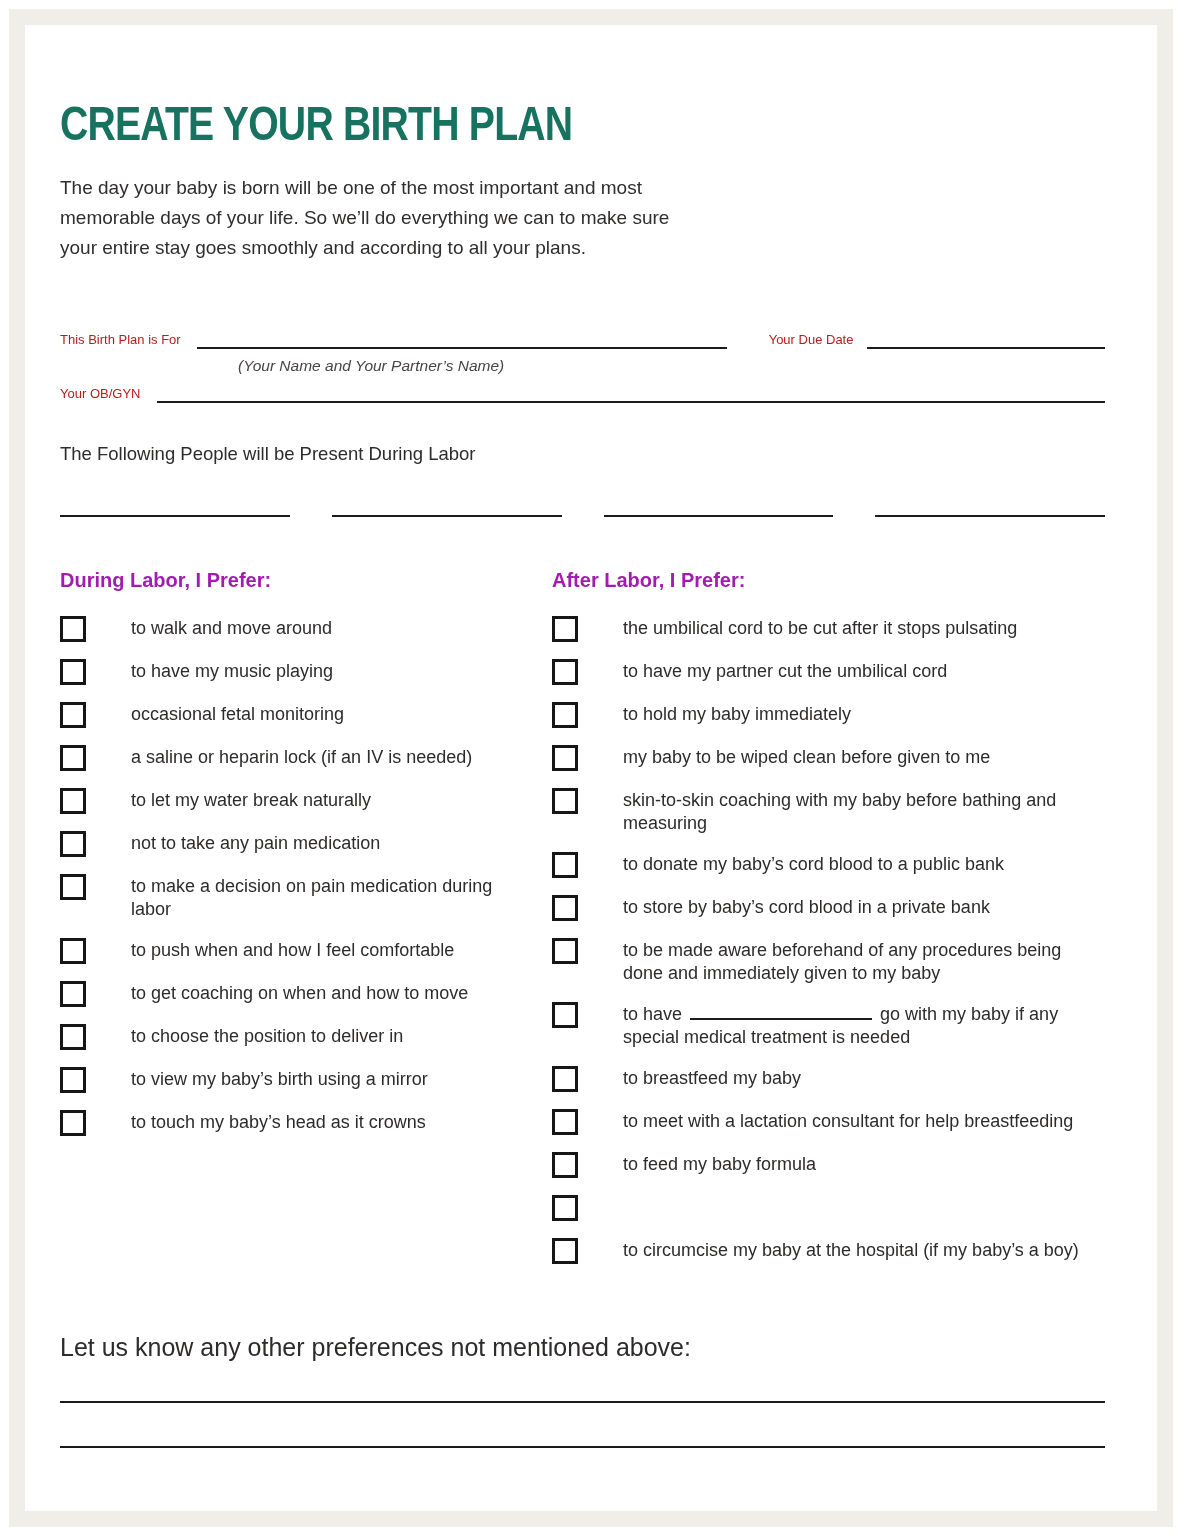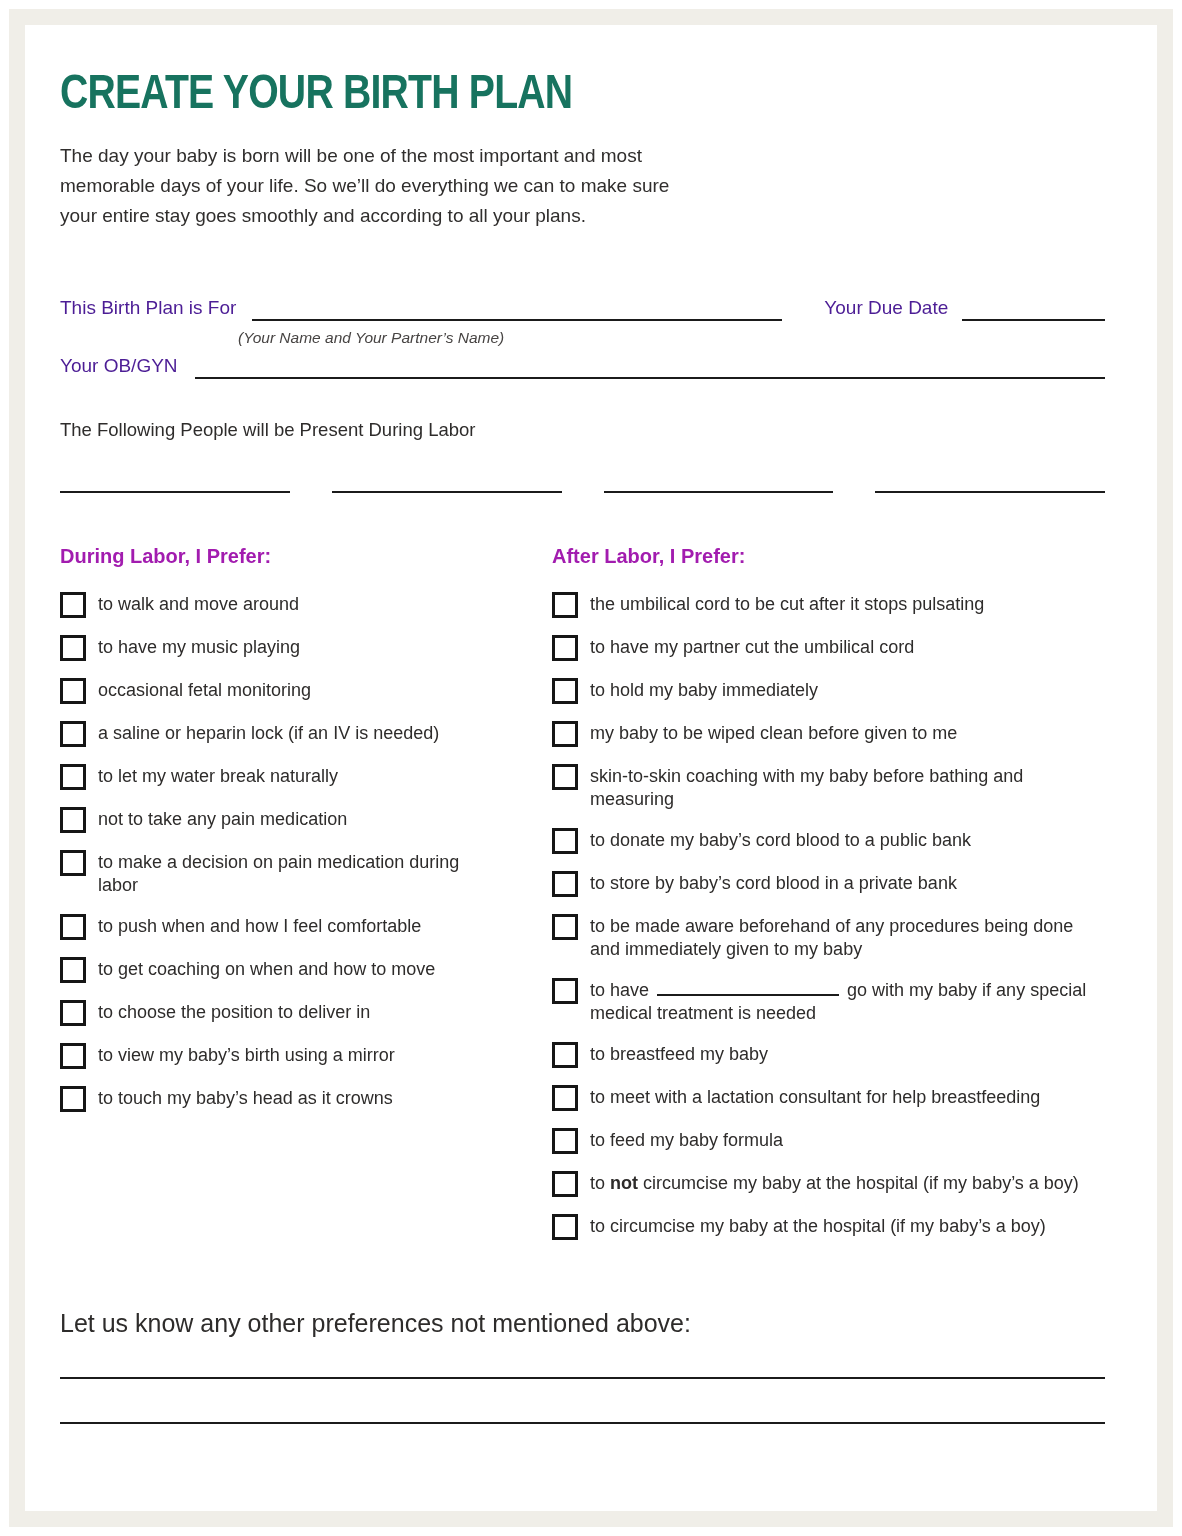--- a/index.html
+++ b/index.html
@@ -14,7 +14,7 @@
   }
   .page{
     position:absolute;left:0;top:0;right:0;bottom:0;
-    padding:38px 52px 0 35px;box-sizing:border-box;overflow:hidden;
+    padding:70px 52px 0 35px;box-sizing:border-box;overflow:hidden;
   }
   h1.title{
     margin:0;color:#17735f;font-size:49px;font-weight:700;

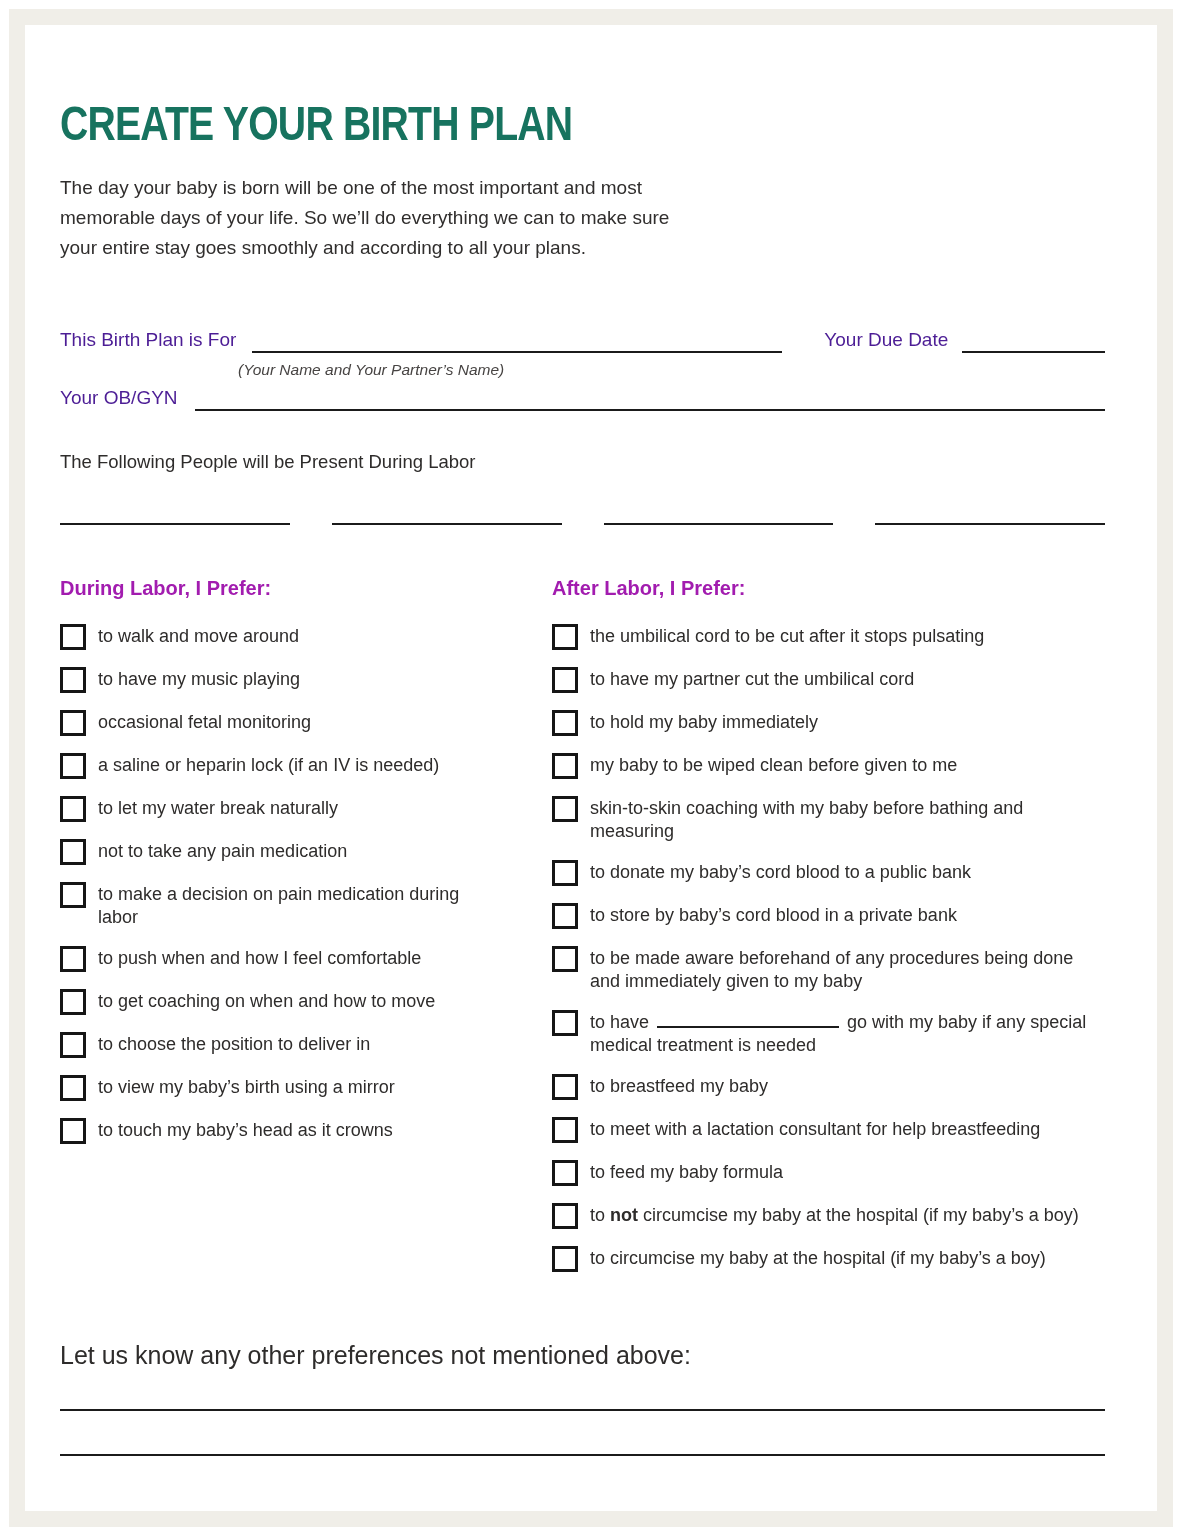--- a/index.html
+++ b/index.html
@@ -27,7 +27,7 @@
   
   .rule{display:inline-block;border-bottom:2px solid #1b1b1b;height:20px;box-sizing:border-box;}
   .row{display:flex;align-items:flex-end;}
-  .label{font-size:19px;color:#4c1d95;white-space:nowrap;padding-bottom:2px;text-align:right;}
+  .label{font-size:13px;color:#b91c1c;white-space:nowrap;padding-bottom:2px;text-align:right;}
   .row-for{margin-top:66px;}
   .rule-for{flex:0 0 auto;width:530px;margin-left:16px;}
   .label-due{margin-left:42px;}

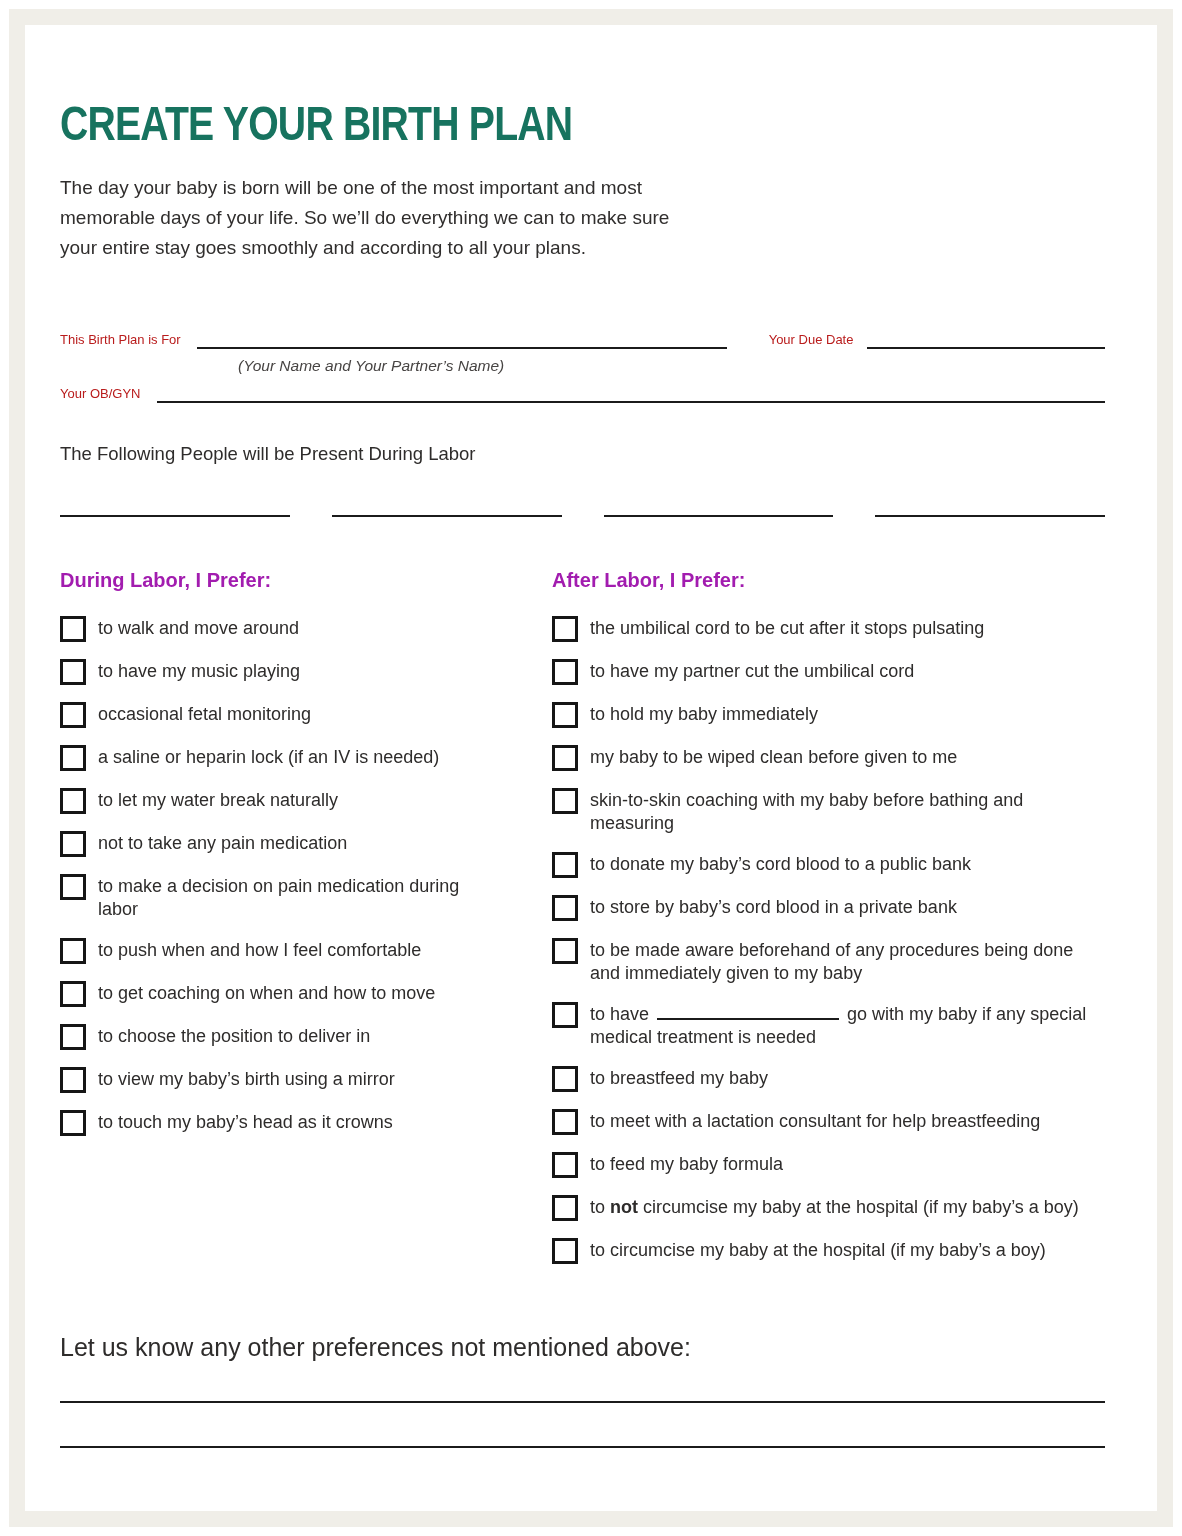--- a/index.html
+++ b/index.html
@@ -50,7 +50,7 @@
     flex:0 0 auto;width:20px;height:20px;border:3px solid #161616;
     background:#fff;margin-right:12px;margin-top:0;
   }
-  .item-label{font-size:18px;line-height:23px;padding-top:1px;color:#2e2c2b;}
+  .item-label{font-size:18px;line-height:23px;padding-top:1px;color:#2e2c2b;margin-left:33px;}
   .col-left .item-label{max-width:372px;}
   .col-right .item-label{max-width:540px;}
   .item-label b{font-weight:700;}

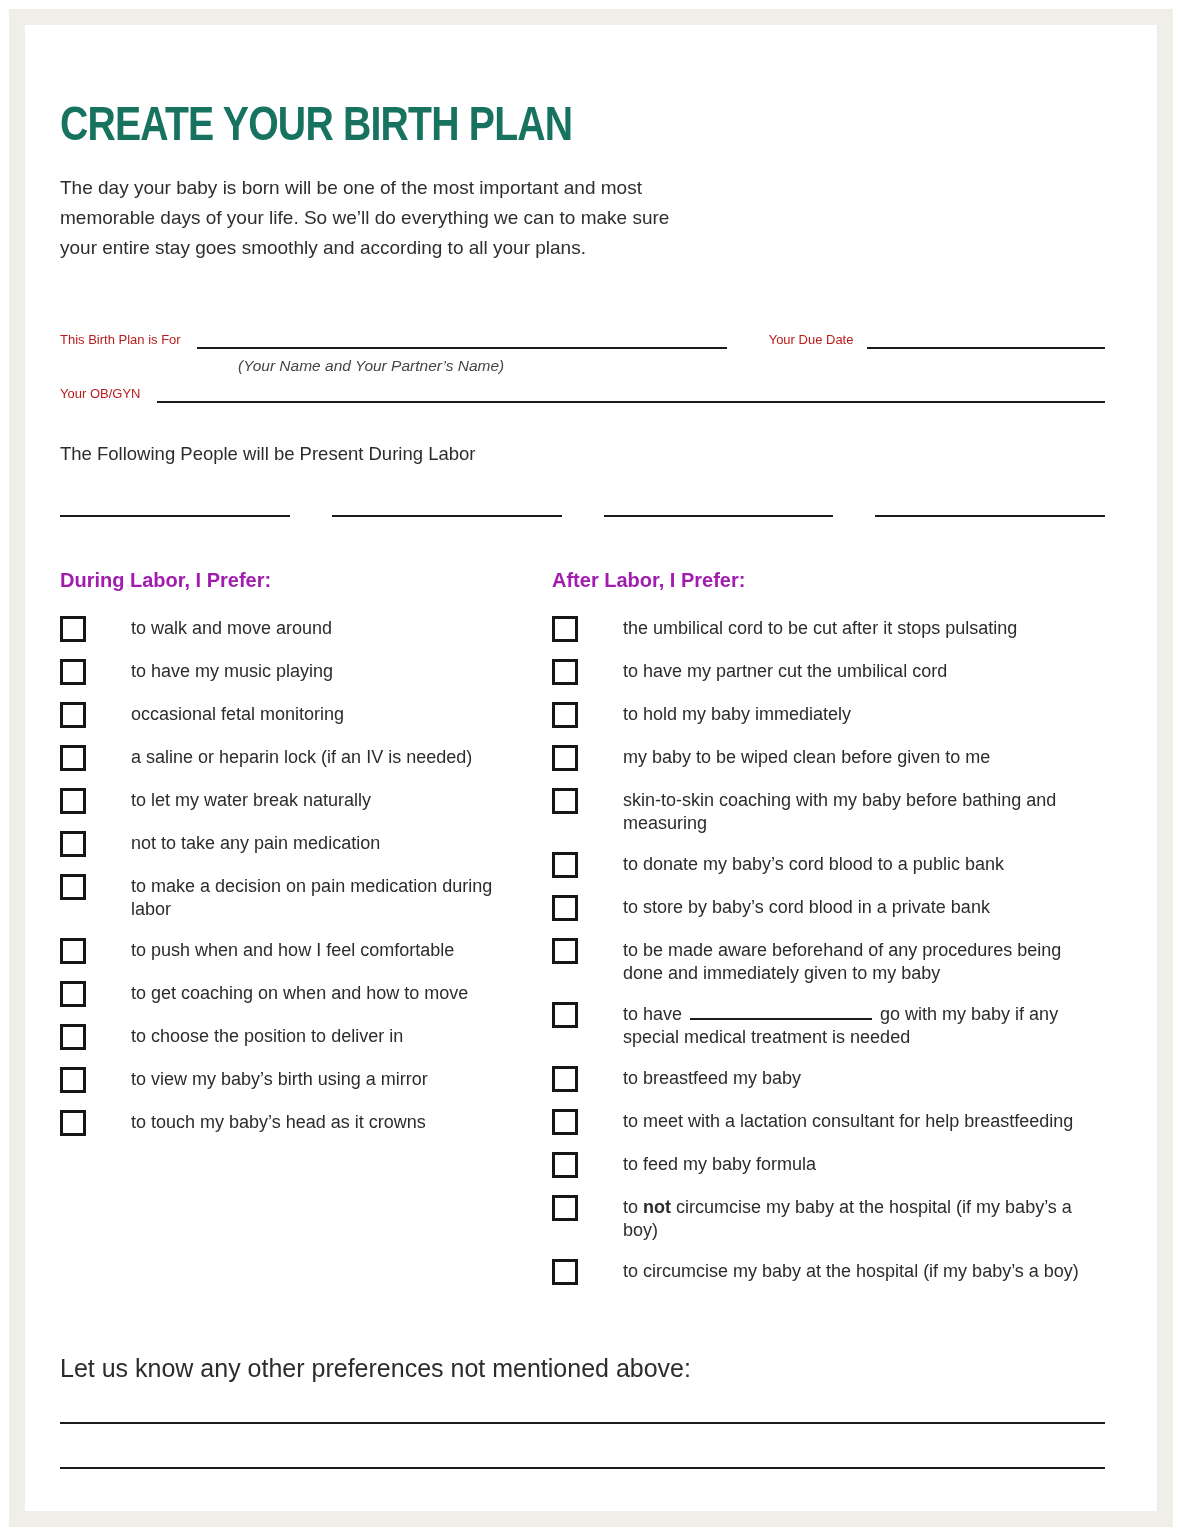--- a/index.html
+++ b/index.html
@@ -224,7 +224,6 @@
 
   <div class="check-item">
     <span class="checkbox"></span>
-    <span class="item-label">to <b>not</b> circumcise my baby at the hospital (if my baby’s a boy)</span>
   </div>
 
   <div class="check-item">

